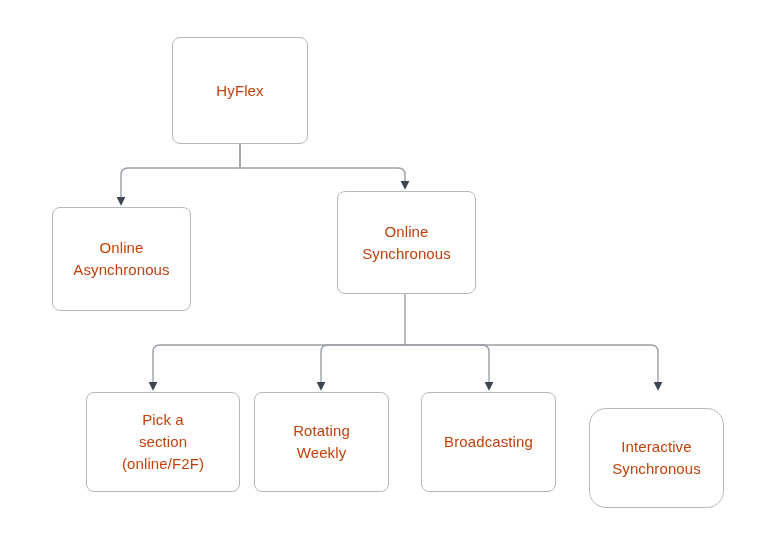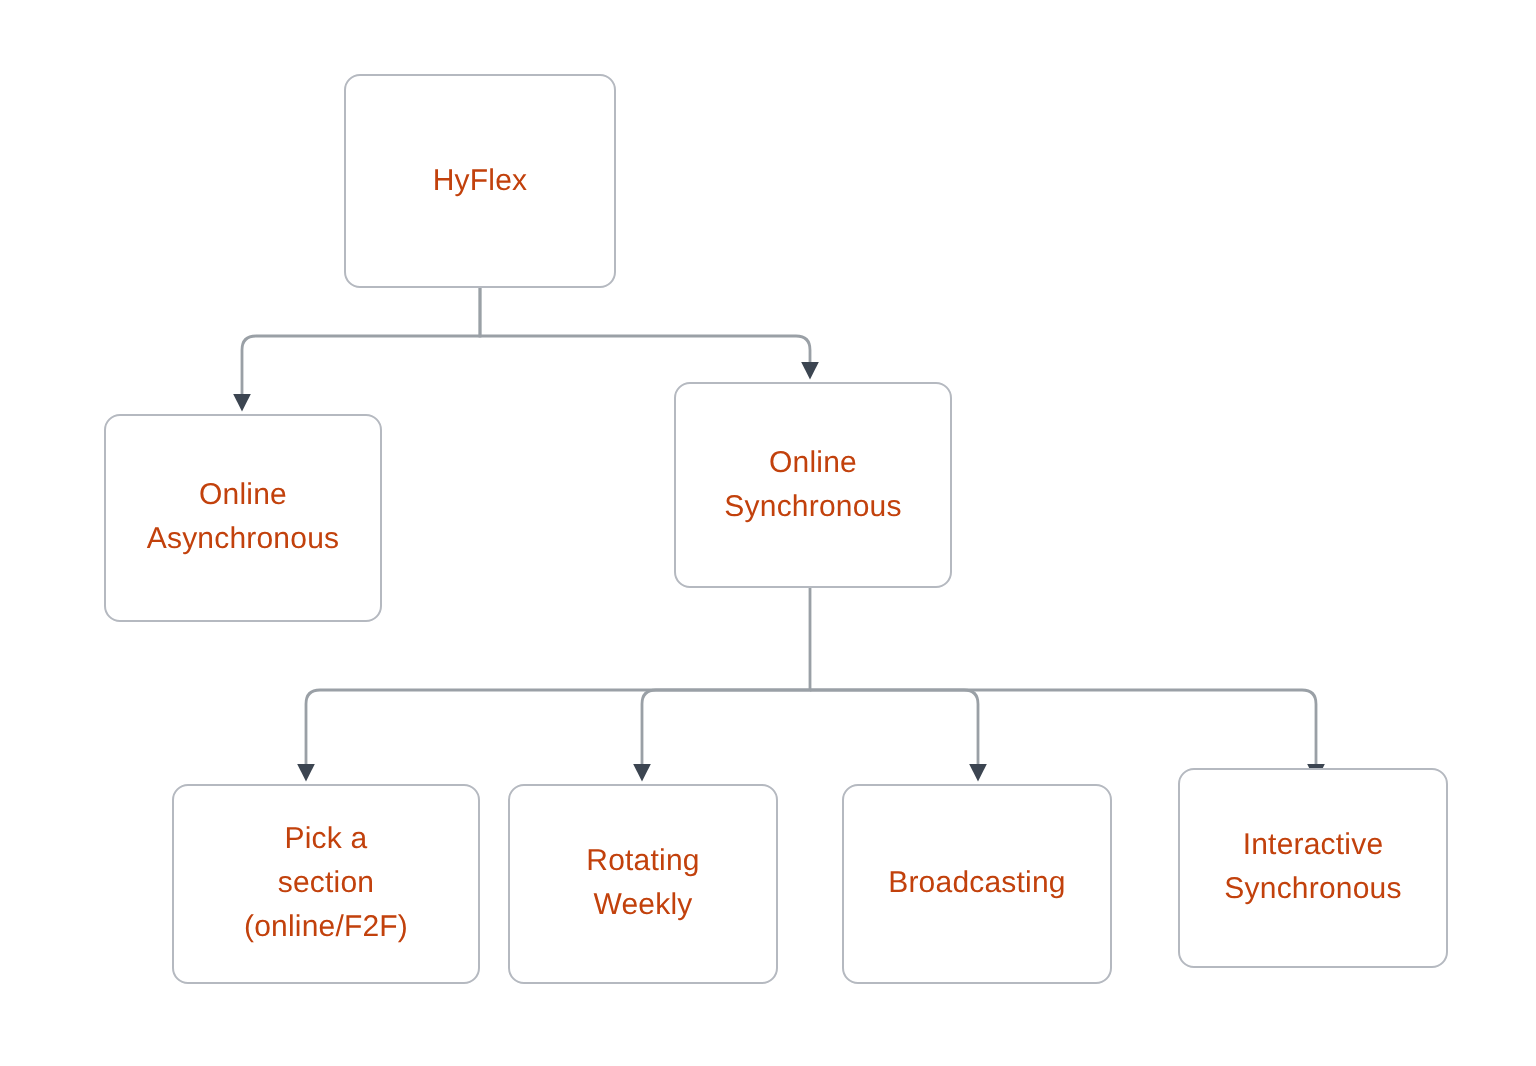--- a/index.html
+++ b/index.html
@@ -104,7 +104,7 @@
     <span class="node-label">Broadcasting</span>
   </div>
 
-  <div class="node" style="left:589px; top:384px; width:135px; height:100px;">
+  <div class="node" style="left:589px; top:408px; width:135px; height:100px;border-radius:17px;">
     <span class="node-label">Interactive
 Synchronous</span>
   </div>

